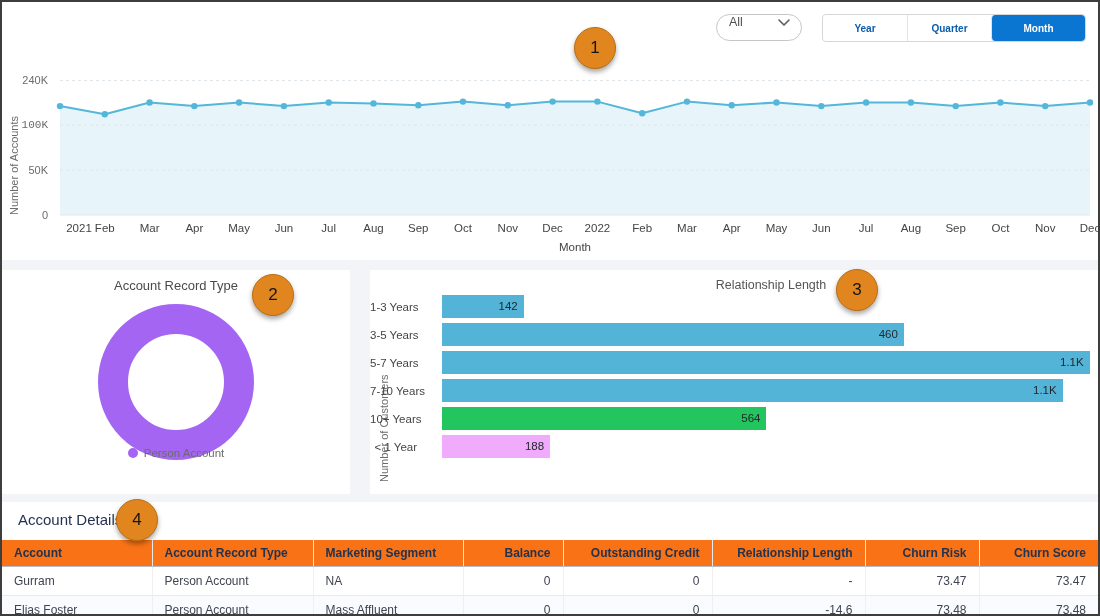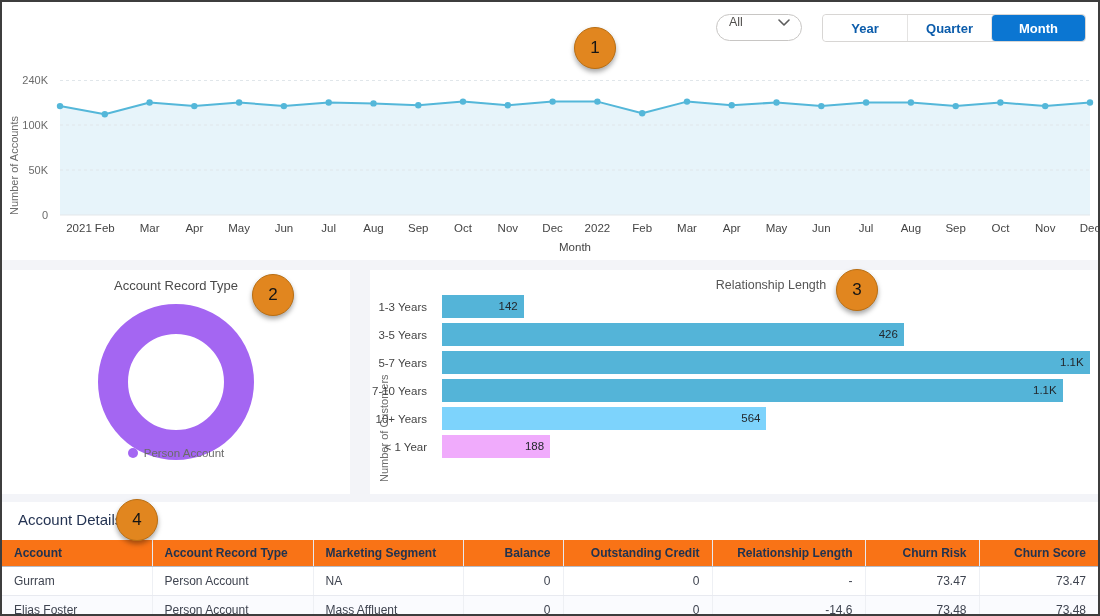--- a/index.html
+++ b/index.html
@@ -13,7 +13,7 @@
     font-size:12.5px; color:#514f4d; cursor:pointer; }
   .seg-group { position:absolute; top:12px; right:12px; height:28px; display:flex;
     border:1px solid #d8d6d4; border-radius:4px; background:#fff; }
-  .seg-btn { min-width:84px; padding:0 16px; font-size:13px; font-weight:bold;
+  .seg-btn { min-width:84px; padding:0 16px; font-size:10px; font-weight:bold;
     color:#0b5cab; background:#fff; border:none; border-left:1px solid #e4e3e2;
     display:flex; align-items:center; justify-content:center; cursor:pointer; }
   .seg-btn:first-child { border-left:none; border-radius:4px 0 0 4px; }

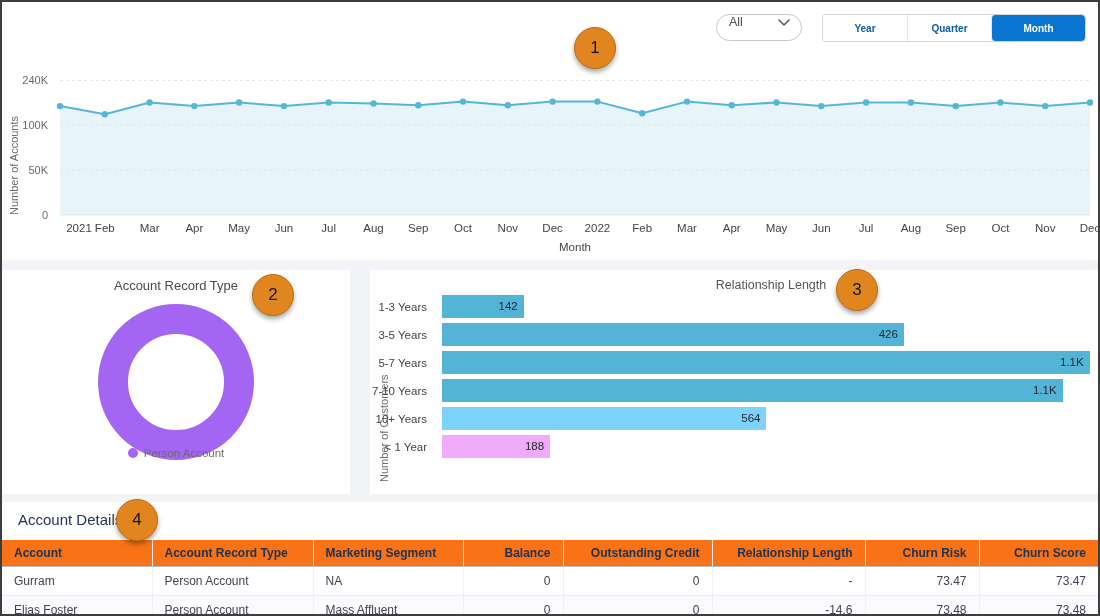--- a/index.html
+++ b/index.html
@@ -99,7 +99,7 @@
     <div id="y-labels">
         <span style="top: 100%;">0</span>
         <span style="top: 66.6667%;">50K</span>
-        <span style="top: 33.3333%;">100K</span>
+        <span style="top: 33.3333%; font-family: Liberation Mono, monospace;">100K</span>
         <span style="top: 0%;">240K</span>
       </div>
     <div id="line-plot"><svg viewBox="0 0 1030 135">

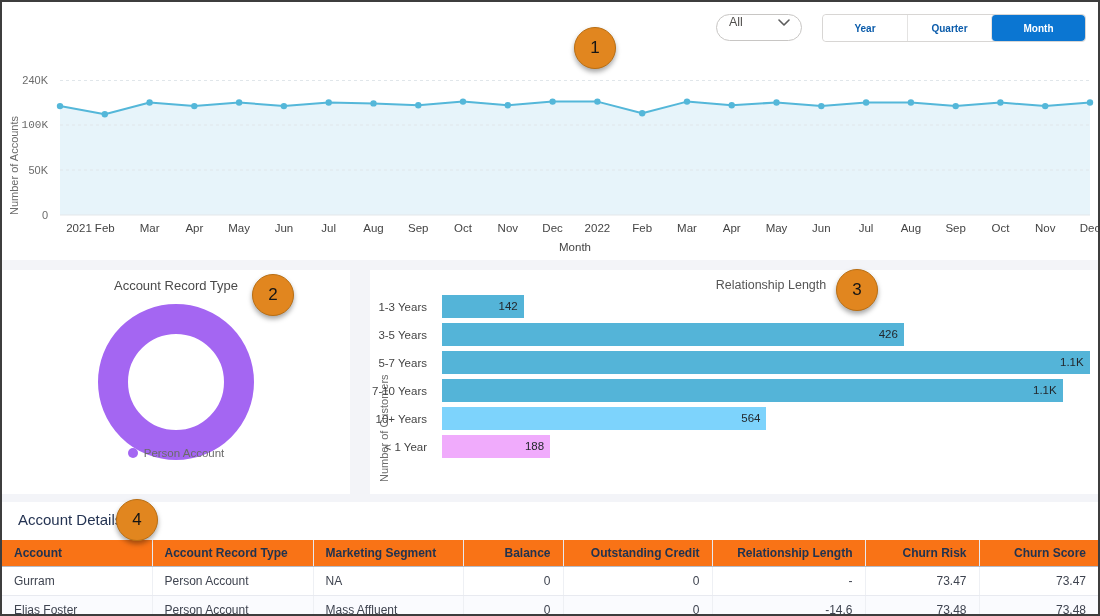--- a/index.html
+++ b/index.html
@@ -48,7 +48,7 @@
     writing-mode:vertical-rl; transform:rotate(180deg); font-size:11px; color:#6b6b6b; }
   #bar-rows { position:absolute; left:0; top:25px; right:10px; }
   .bar-row { display:flex; align-items:center; height:23px; margin-bottom:5px; }
-  .bar-cat { width:72px; flex:none; text-align:right; padding-right:15px; font-size:11.5px; color:#444; white-space:nowrap; }
+  .bar-cat { width:72px; flex:none; text-align:right; padding-right:25px; font-size:11.5px; color:#444; white-space:nowrap; }
   .bar-track { flex:1; height:23px; position:relative; }
   .bar-fill { height:100%; background:#54b4d8; position:relative; }
   .bar-val { position:absolute; right:6px; top:0; line-height:23px; font-size:11.5px; color:#23282d; }

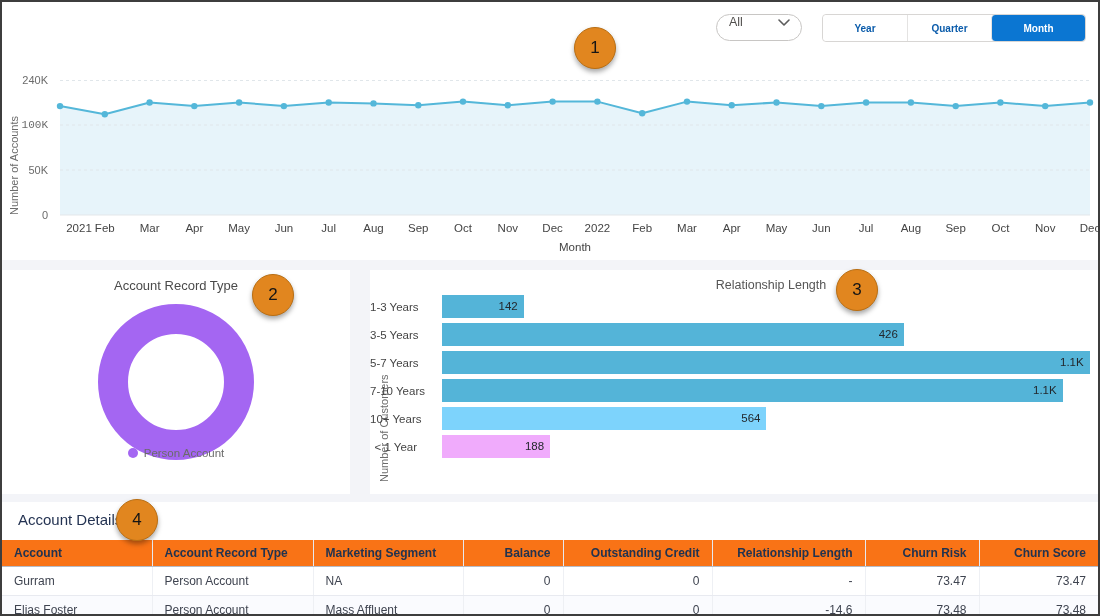--- a/index.html
+++ b/index.html
@@ -190,7 +190,7 @@
           <div class="bar-cat">3-5 Years</div>
           <div class="bar-track">
             <div class="bar-fill" style="width: 71.0619%; background: rgb(84, 180, 216);">
-              <span class="bar-val">426</span>
+              <span class="bar-val">460</span>
             </div>
           </div>
         </div>

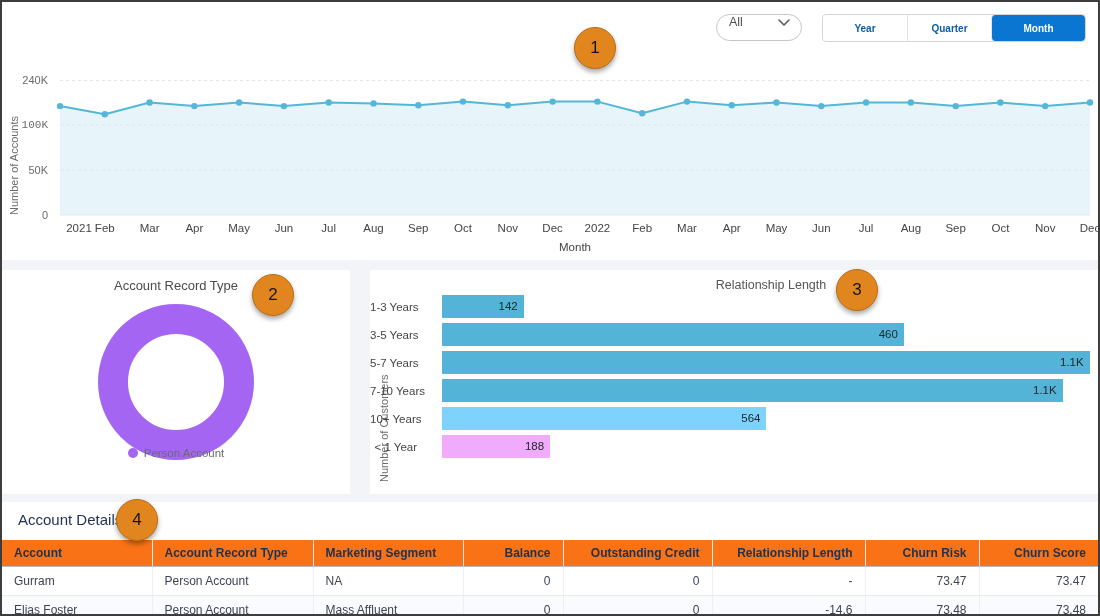--- a/index.html
+++ b/index.html
@@ -213,7 +213,7 @@
         <div class="bar-row">
           <div class="bar-cat">10+ Years</div>
           <div class="bar-track">
-            <div class="bar-fill" style="width: 49.9115%; background: #7dd3fc; padding-left: 48px;">
+            <div class="bar-fill" style="width: 49.9115%; background: #22c55e; padding-left: 48px;">
               <span class="bar-val">564</span>
             </div>
           </div>

